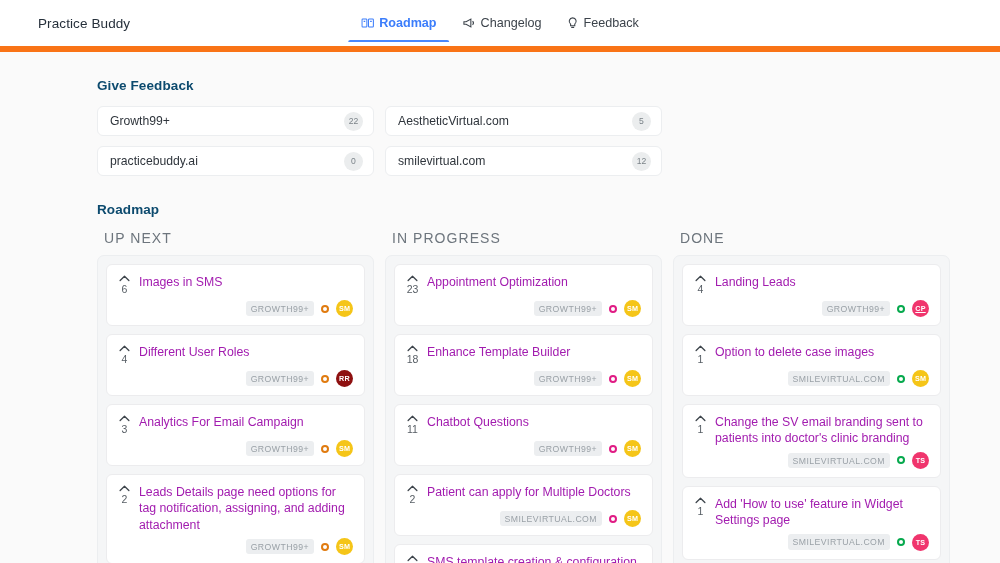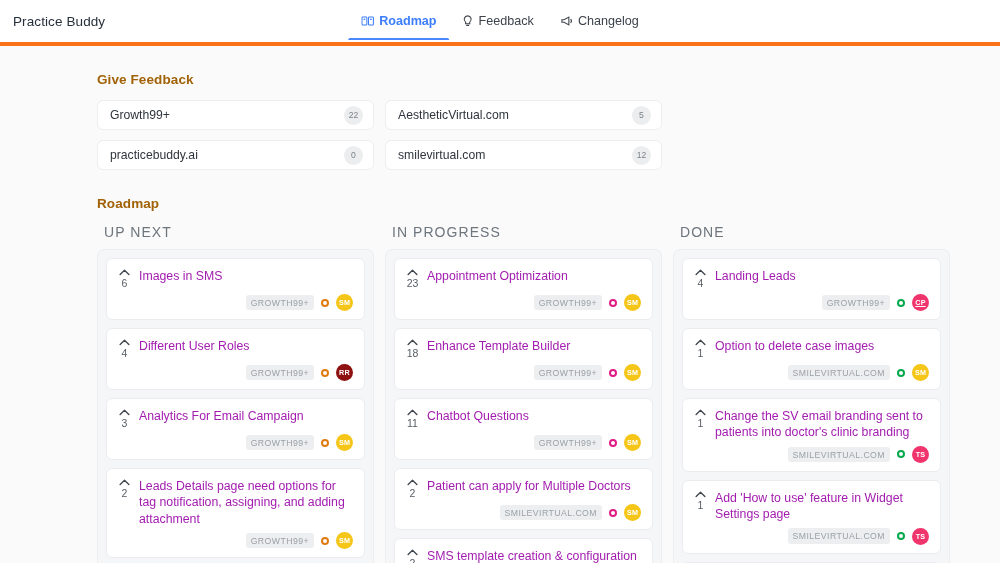--- a/index.html
+++ b/index.html
@@ -14,12 +14,13 @@
 
   
   .topbar {
-    height: 46px;
+    height: 52px;
     background: #ffffff;
-    border-bottom: 4px solid #f97316;
+    border-bottom: 6px solid #f97316;
     display: flex;
     align-items: center;
     position: relative;
+    padding-left: 25px;
   }
   .brand {
     font-size: 13.5px;

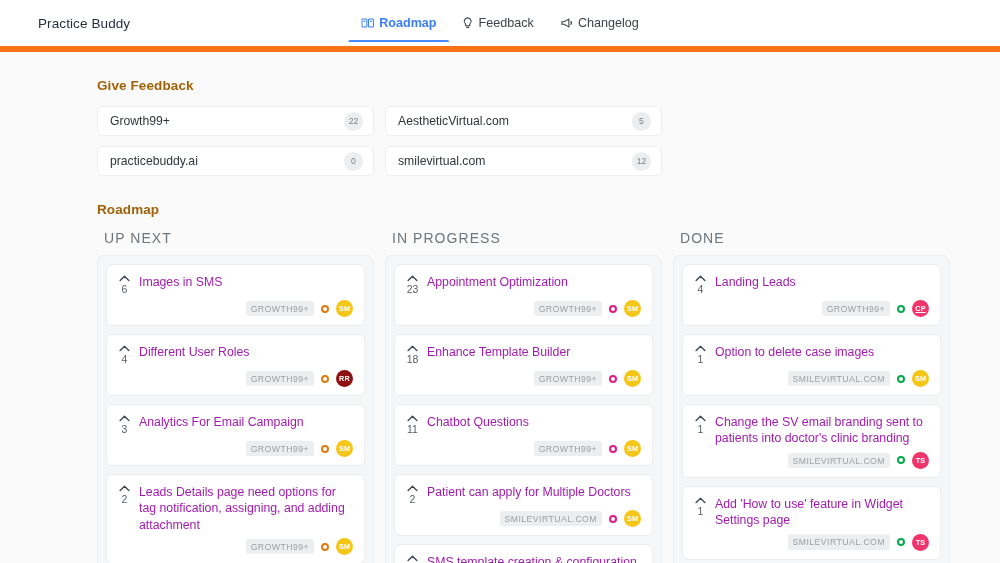--- a/index.html
+++ b/index.html
@@ -212,6 +212,15 @@
       </div>
       <div class="nav-item">
         <span class="nav-ico">
+          <svg width="13" height="12" viewBox="0 0 15 13" fill="none" stroke="currentColor" stroke-width="1.25">
+            <path d="M2 5v3h2.5L10 11V2L4.5 5H2z"></path>
+            <path d="M12 4.4a3 3 0 0 1 0 4.2"></path>
+          </svg>
+        </span>
+        <span>Changelog</span>
+      </div>
+      <div class="nav-item">
+        <span class="nav-ico">
           <svg width="11" height="13" viewBox="0 0 12 15" fill="none" stroke="currentColor" stroke-width="1.25">
             <path d="M6 1a4 4 0 0 0-2.4 7.2V10h4.8V8.2A4 4 0 0 0 6 1z"></path>
             <line x1="4.3" y1="12" x2="7.7" y2="12"></line>
@@ -219,15 +228,6 @@
         </span>
         <span>Feedback</span>
       </div>
-      <div class="nav-item">
-        <span class="nav-ico">
-          <svg width="13" height="12" viewBox="0 0 15 13" fill="none" stroke="currentColor" stroke-width="1.25">
-            <path d="M2 5v3h2.5L10 11V2L4.5 5H2z"></path>
-            <path d="M12 4.4a3 3 0 0 1 0 4.2"></path>
-          </svg>
-        </span>
-        <span>Changelog</span>
-      </div>
     </nav>
 </div>
 

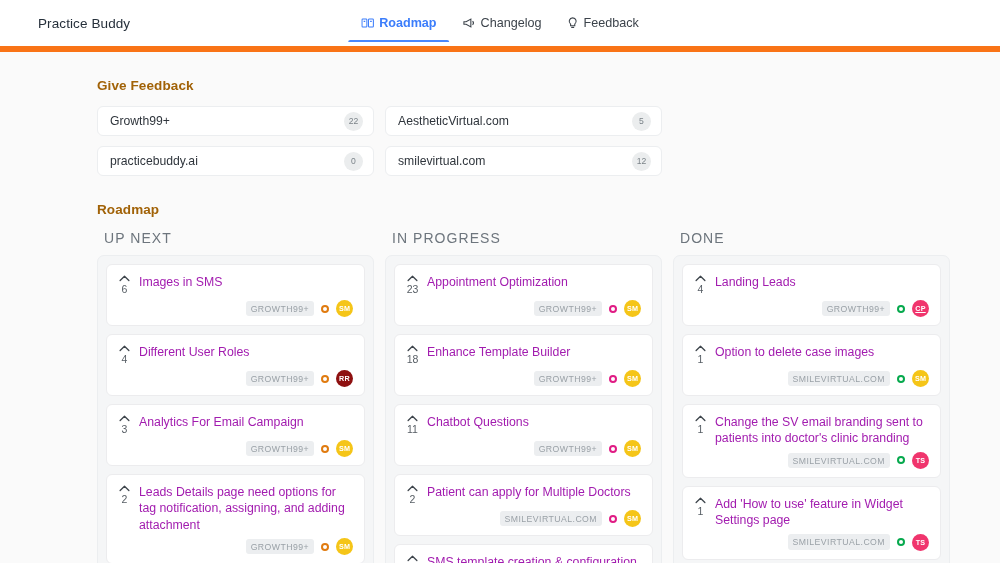--- a/index.html
+++ b/index.html
@@ -64,7 +64,7 @@
   .page { padding: 0 0 0 97px; }
   .section-title {
     font-size: 13.5px;
-    color: #a16207;
+    color: #0c4a6e;
     margin-top: 26px;
     margin-bottom: 13px;
     letter-spacing: .1px;

